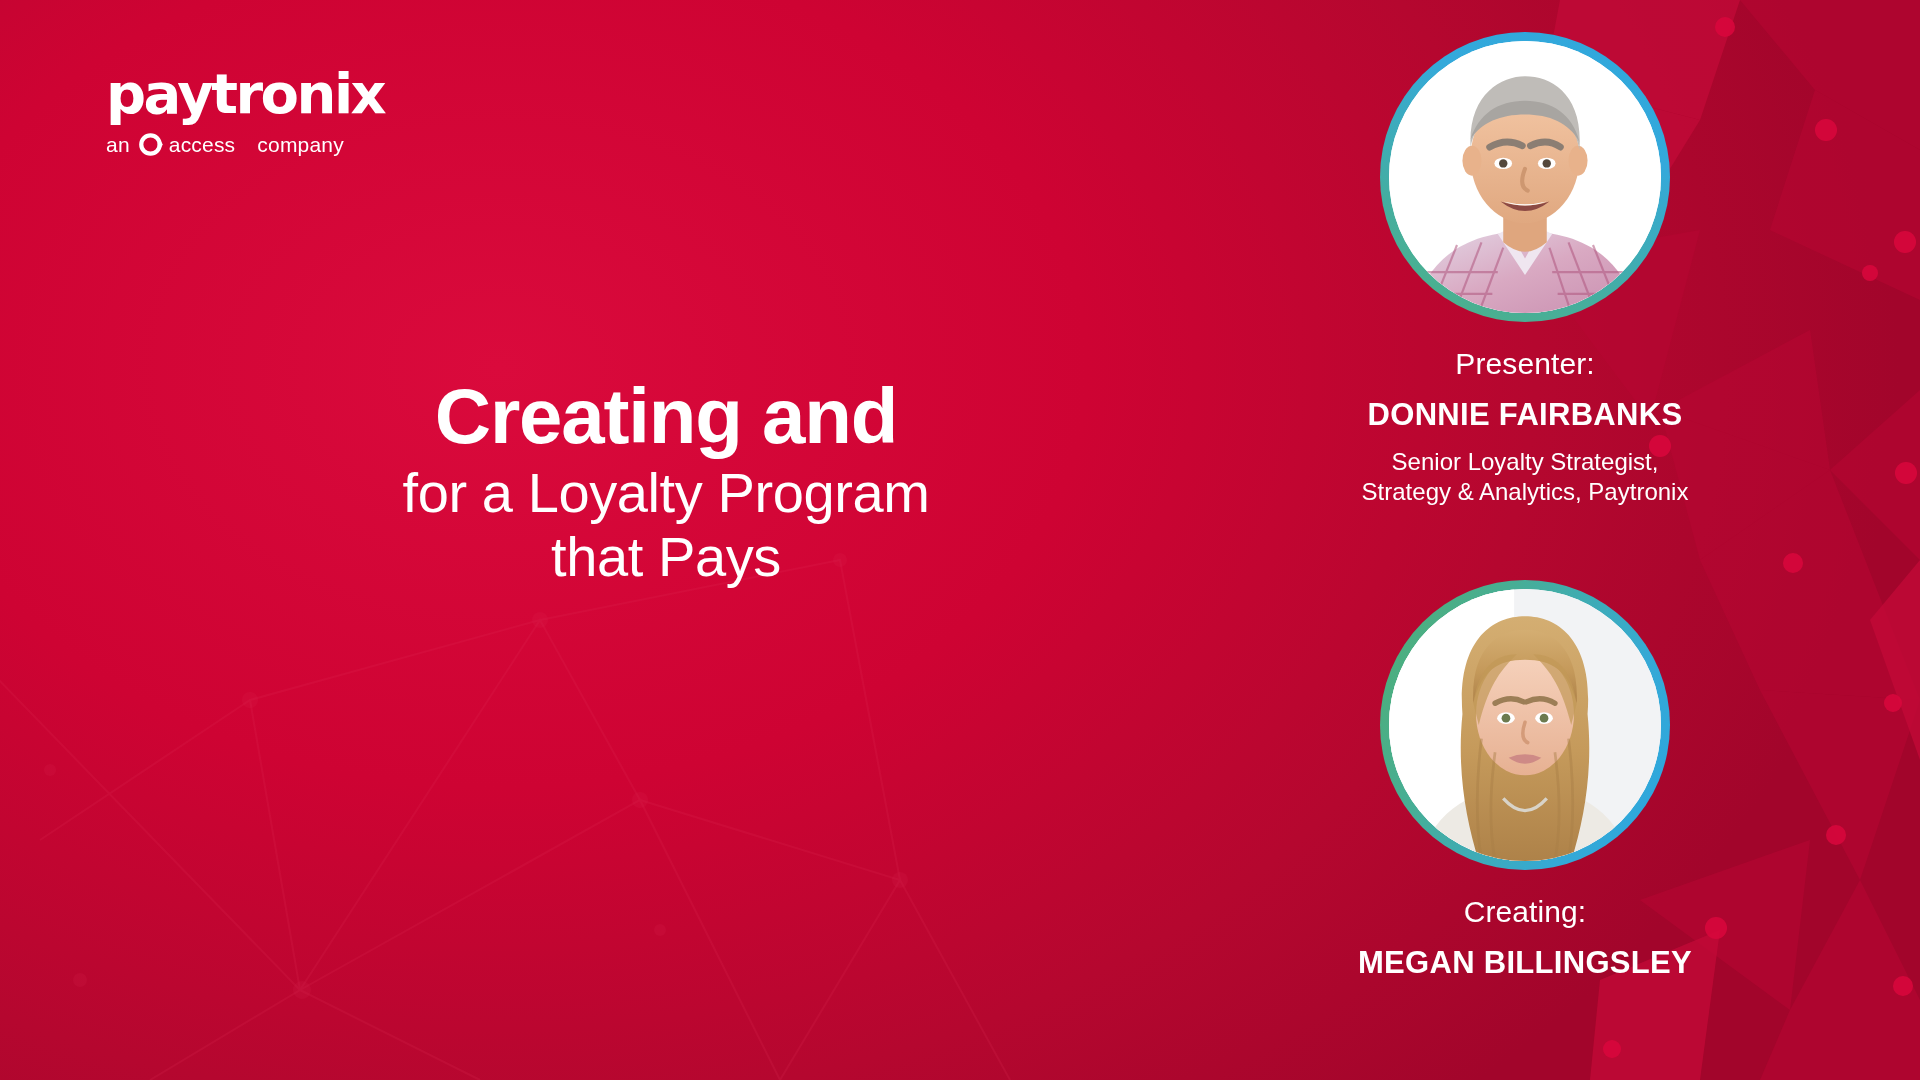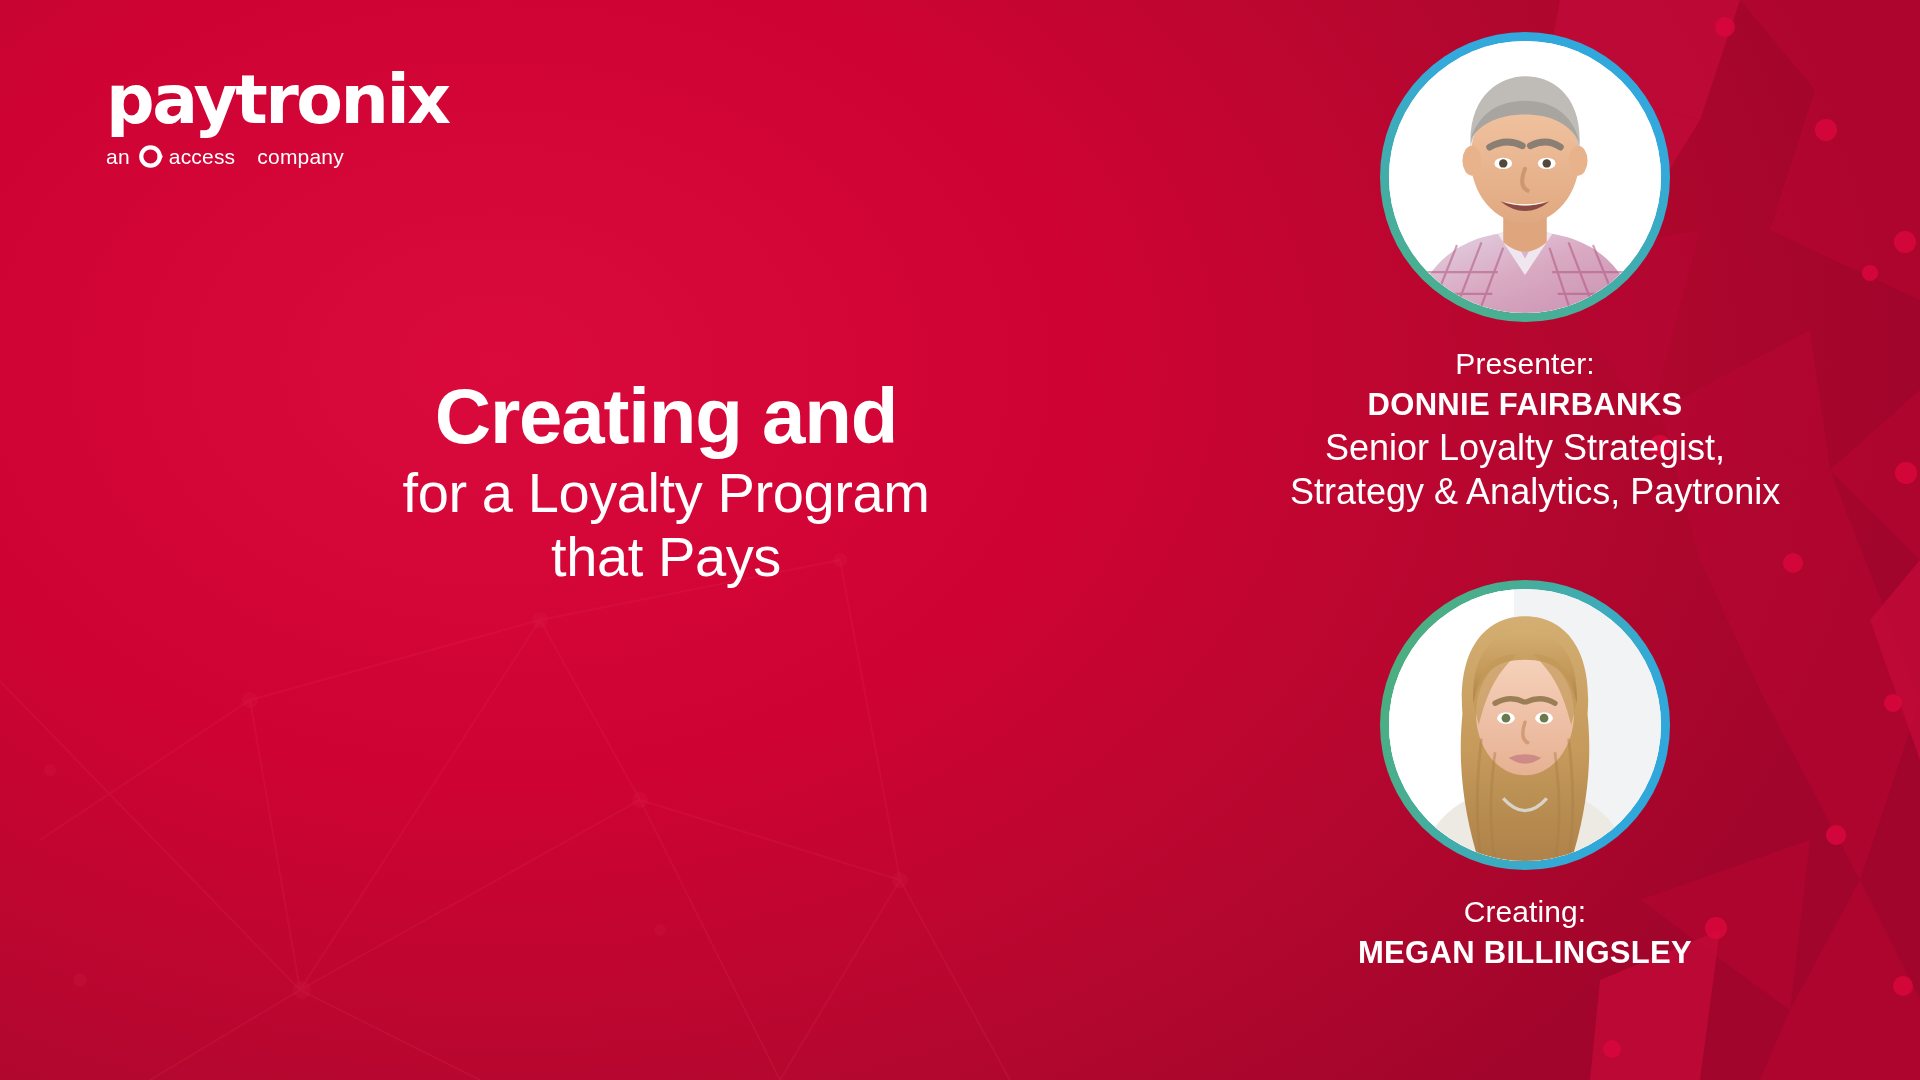--- a/index.html
+++ b/index.html
@@ -22,7 +22,7 @@
   .logo-block { position:absolute; left:106px; top:66px; width:420px; }
   .logo-word {
     font-family:"DejaVu Sans", sans-serif;
-    font-weight:700; font-size:68px; letter-spacing:-2.5px;
+    font-weight:700; font-size:56px; letter-spacing:-2.5px;
     color:#ffffff; line-height:1; white-space:nowrap;
   }
   .logo-tag {

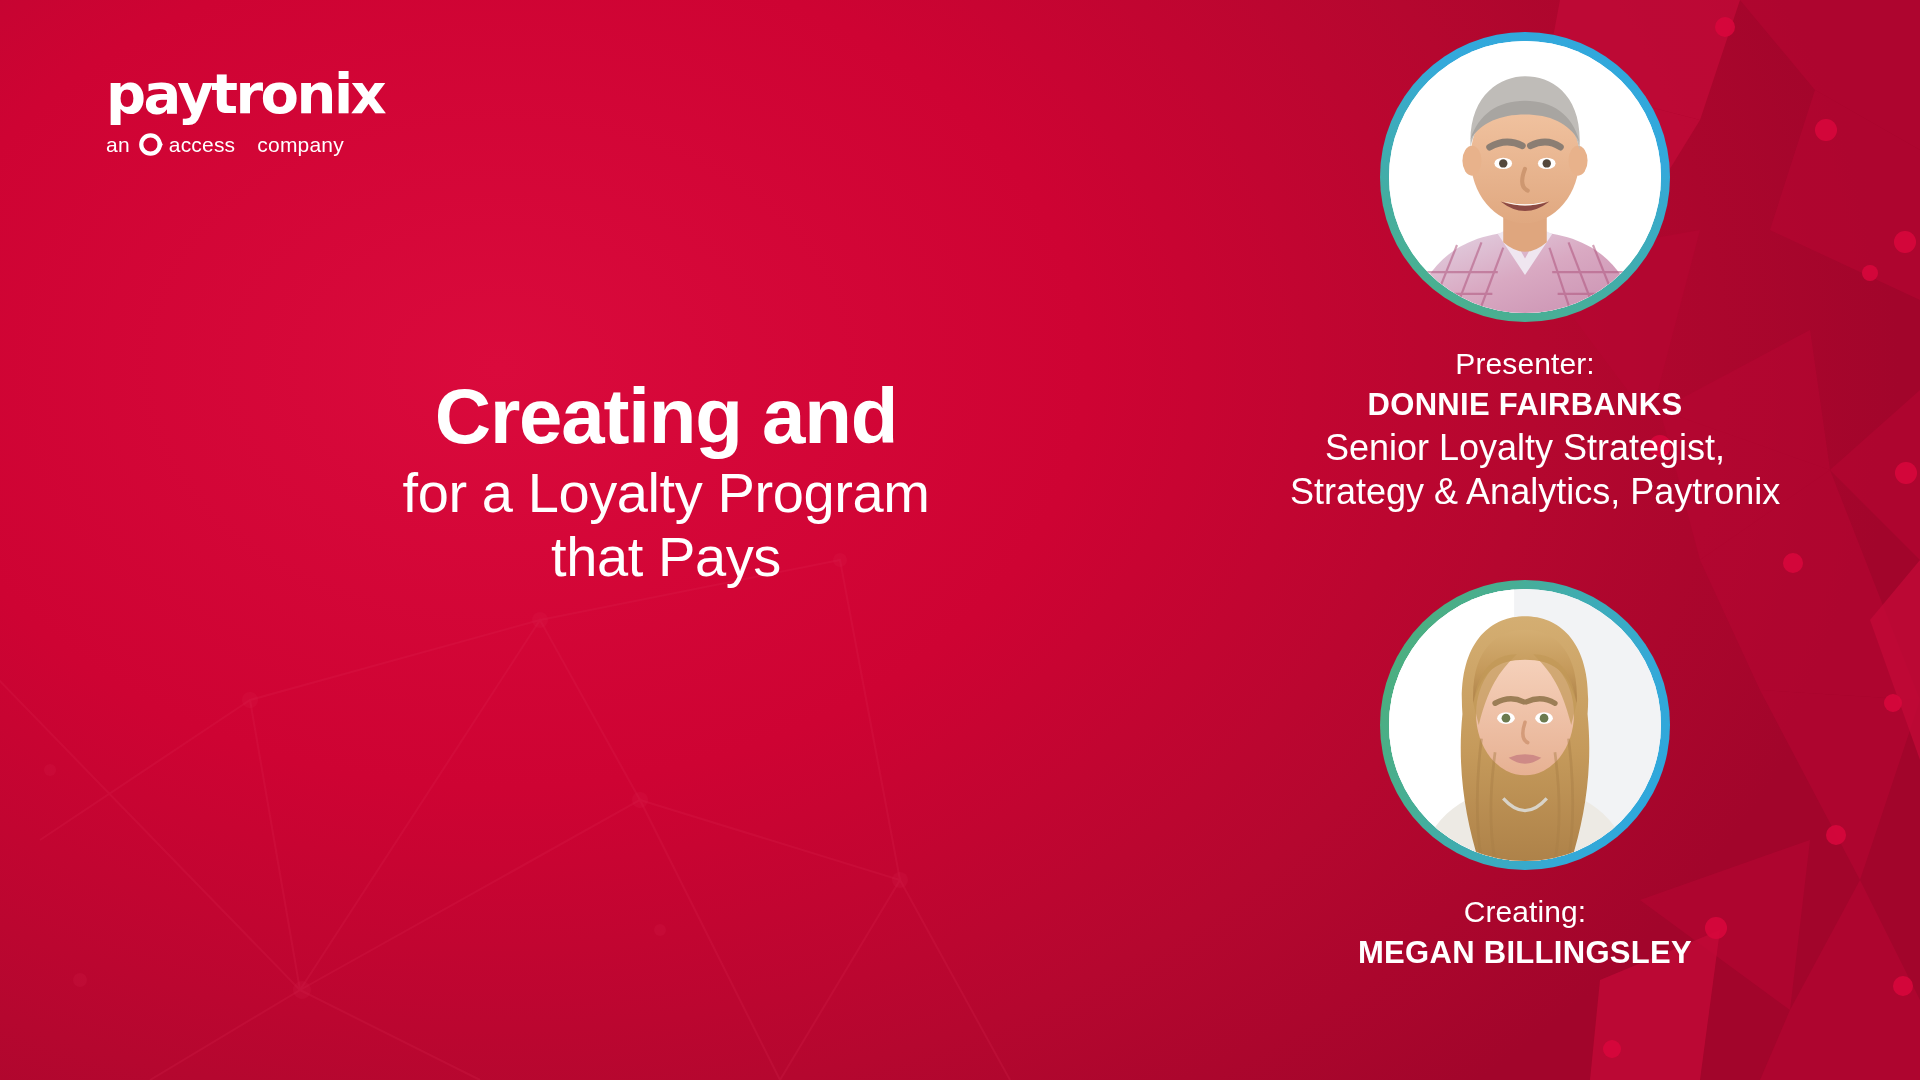--- a/index.html
+++ b/index.html
@@ -69,7 +69,7 @@
     letter-spacing:.1px; line-height:1.22;
   }
   .person-name {
-    margin-top:3px; font-size:31px; font-weight:700; color:#ffffff;
+    margin-top:13px; font-size:31px; font-weight:700; color:#ffffff;
     letter-spacing:.3px; line-height:1.22;
   }
   .person-title {

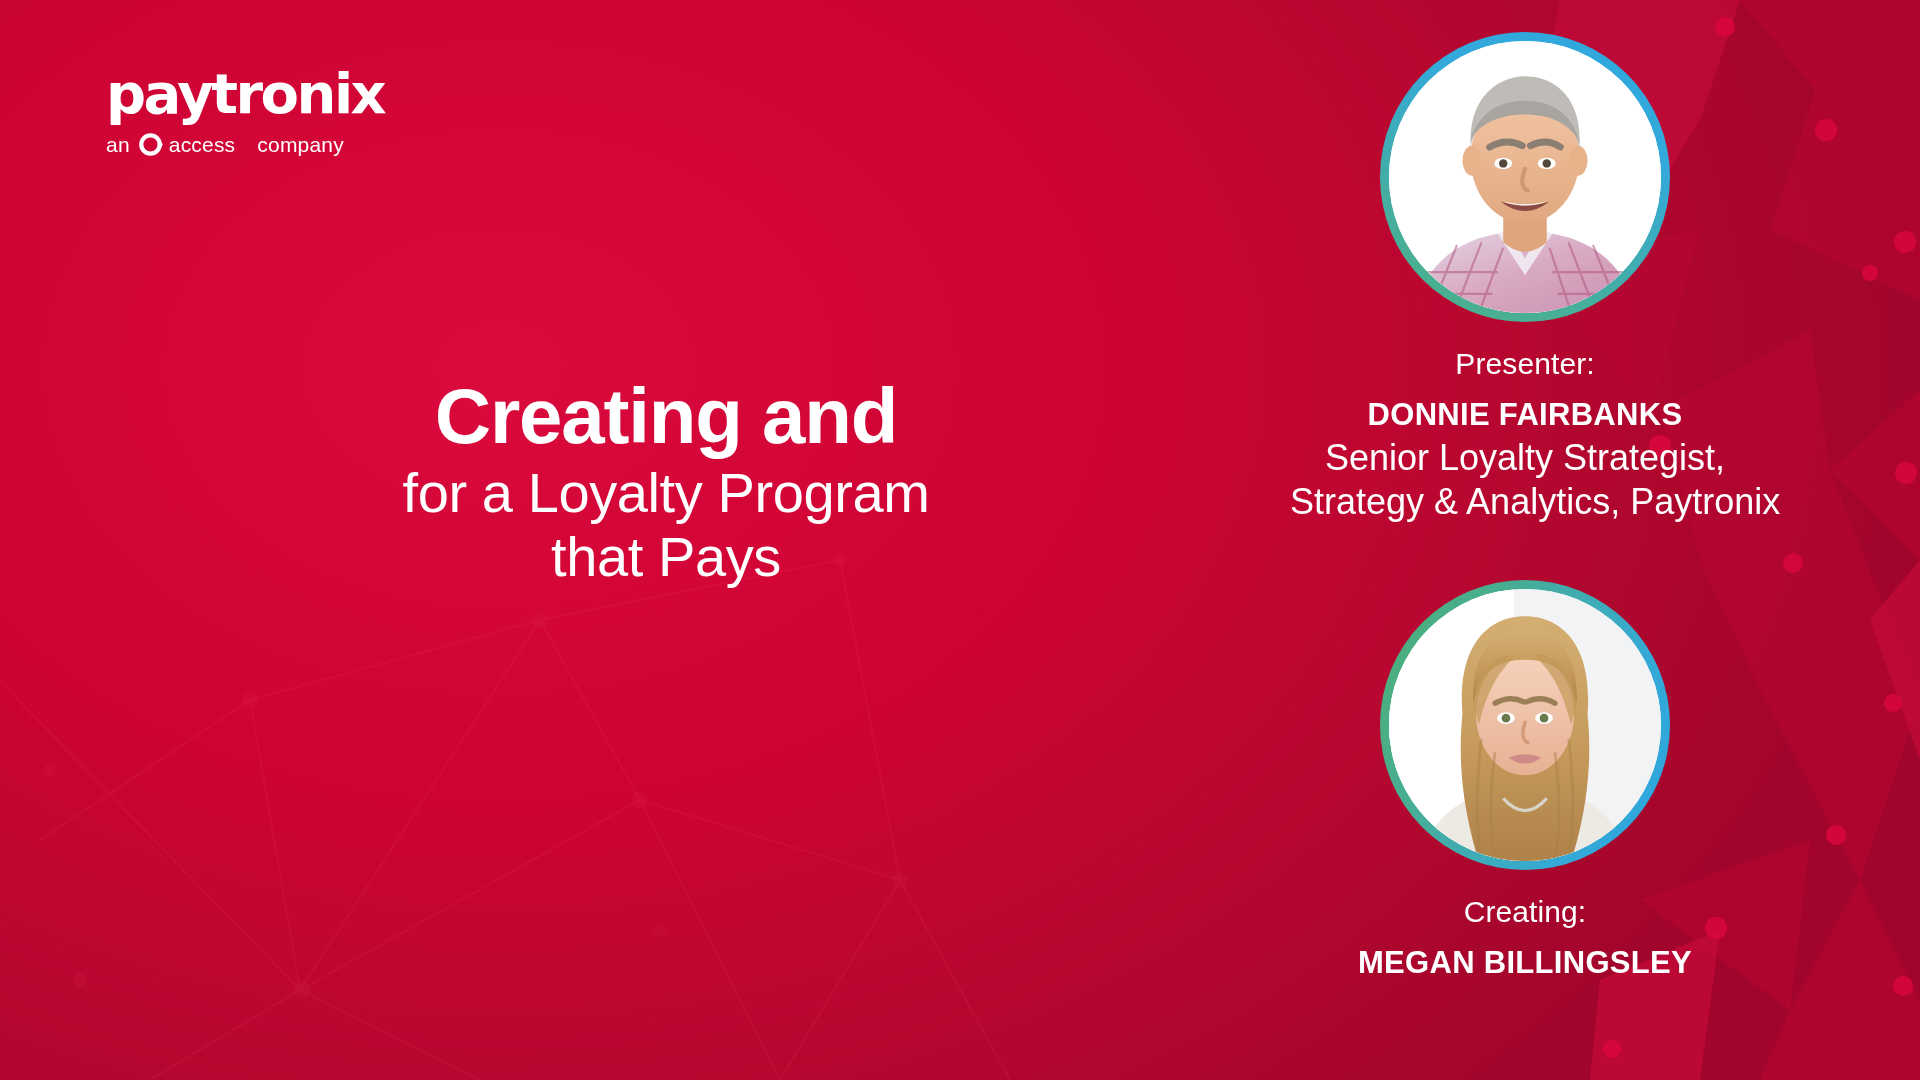--- a/index.html
+++ b/index.html
@@ -73,7 +73,7 @@
     letter-spacing:.3px; line-height:1.22;
   }
   .person-title {
-    margin-top:3px; font-size:36px; font-weight:400; color:#ffffff;
+    margin-top:14px; font-size:24px; font-weight:400; color:#ffffff;
     line-height:1.22;
   }
   .person-title .t-line { display:block; white-space:nowrap; }

